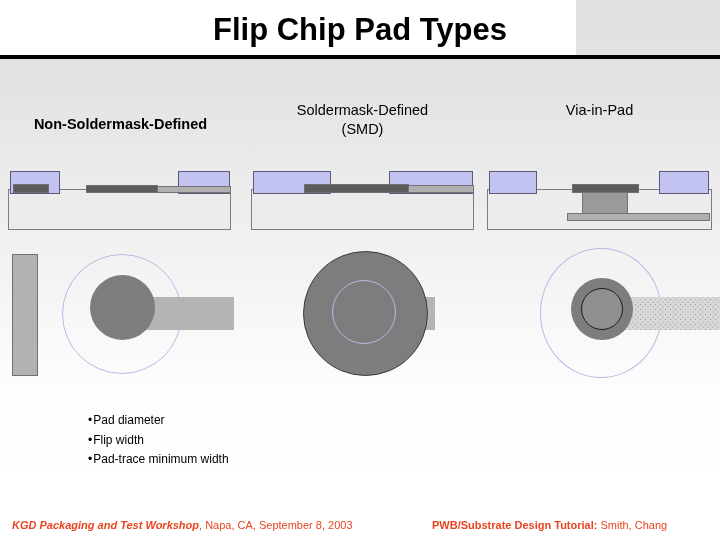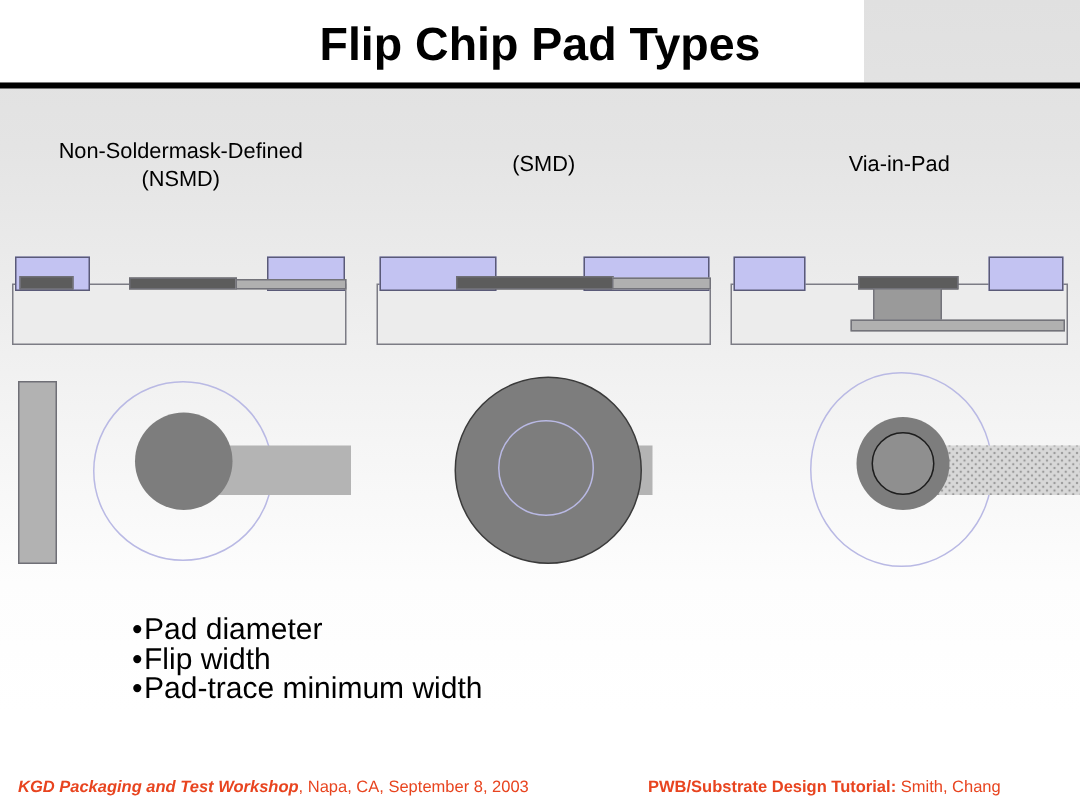--- a/index.html
+++ b/index.html
@@ -206,6 +206,7 @@
     <div>(NSMD)</div>
   </div>
   <div class="col-head" id="head-smd">
+    <div>Soldermask-Defined</div>
     <div>(SMD)</div>
   </div>
   <div class="col-head" id="head-vip">

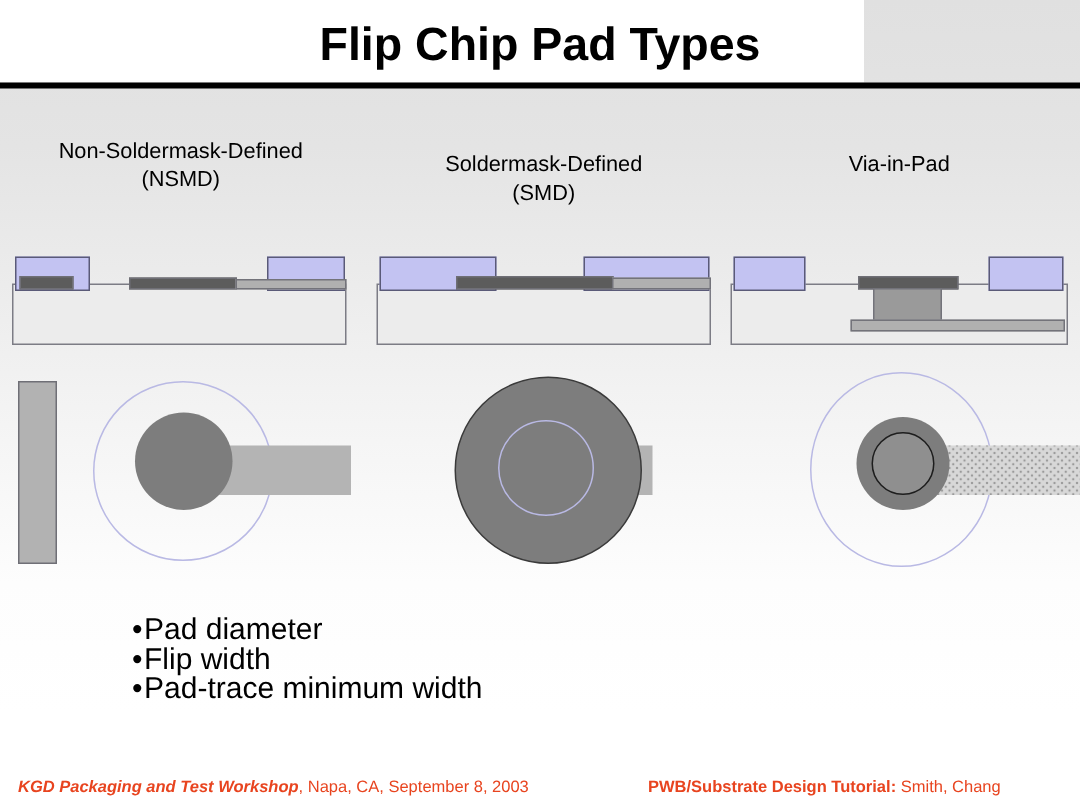--- a/index.html
+++ b/index.html
@@ -53,7 +53,7 @@
     color: #000000;
     line-height: 19px;
   }
-  #head-nsmd { left: 8px;   top: 92px; width: 225px; }
+  #head-nsmd { left: 8px;   top: 115px; width: 225px; font-weight: bold; }
   #head-smd  { left: 250px; top: 101px; width: 225px; }
   #head-vip  { left: 487px; top: 101px; width: 225px; }
 

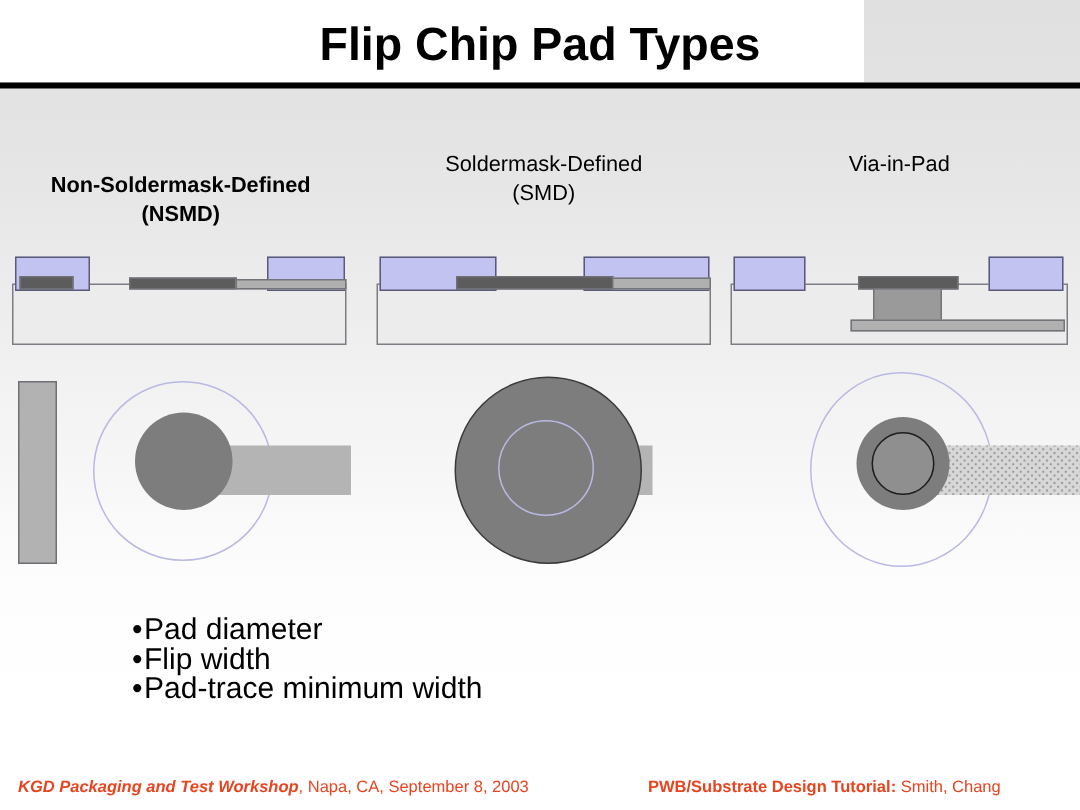--- a/index.html
+++ b/index.html
@@ -203,7 +203,6 @@
 
   <div class="col-head" id="head-nsmd">
     <div>Non-Soldermask-Defined</div>
-    <div>(NSMD)</div>
   </div>
   <div class="col-head" id="head-smd">
     <div>Soldermask-Defined</div>

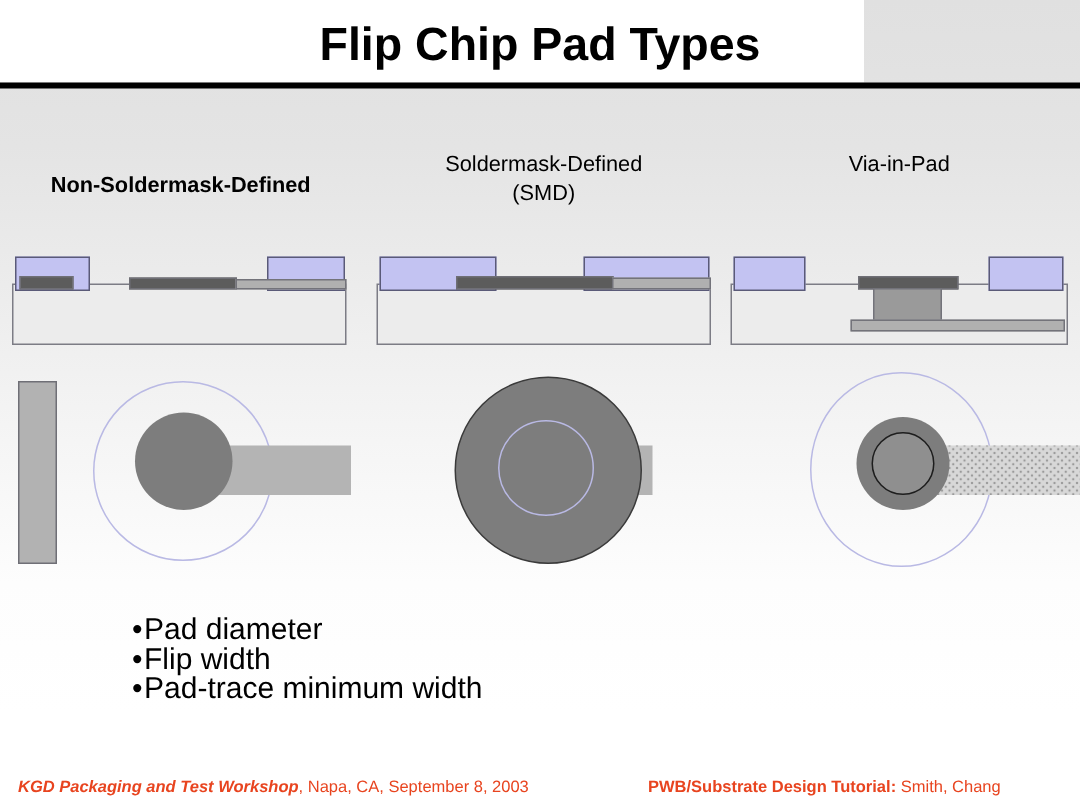--- a/index.html
+++ b/index.html
@@ -157,7 +157,7 @@
     position: absolute;
     left: 88px;
     top: 411px;
-    font-size: 20px;
+    font-size: 12px;
     color: #000000;
     line-height: 19.6px;
   }

